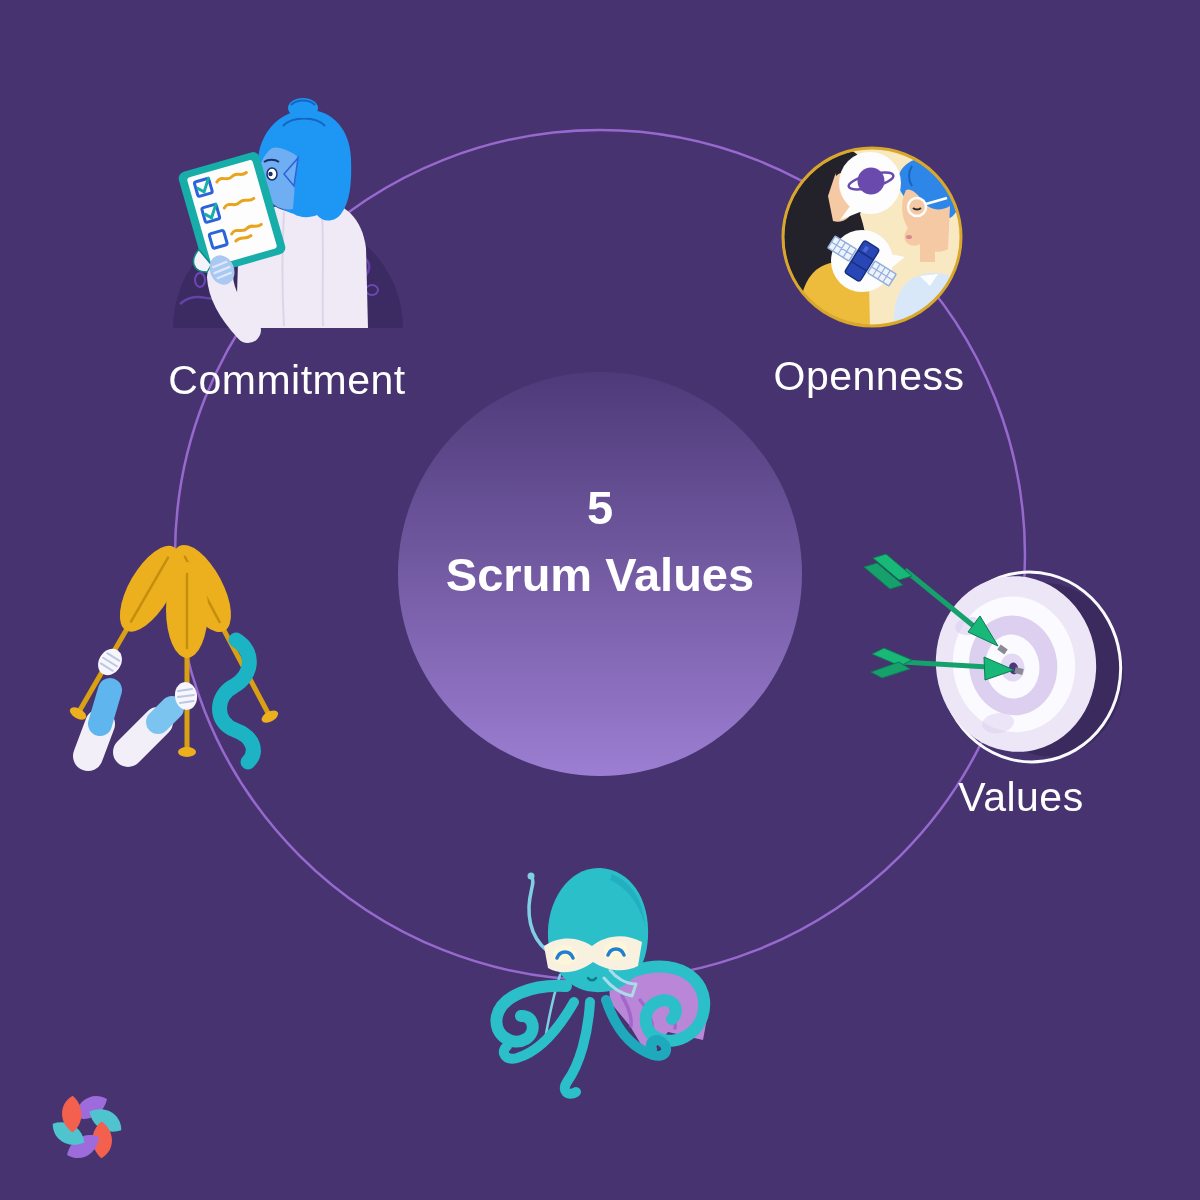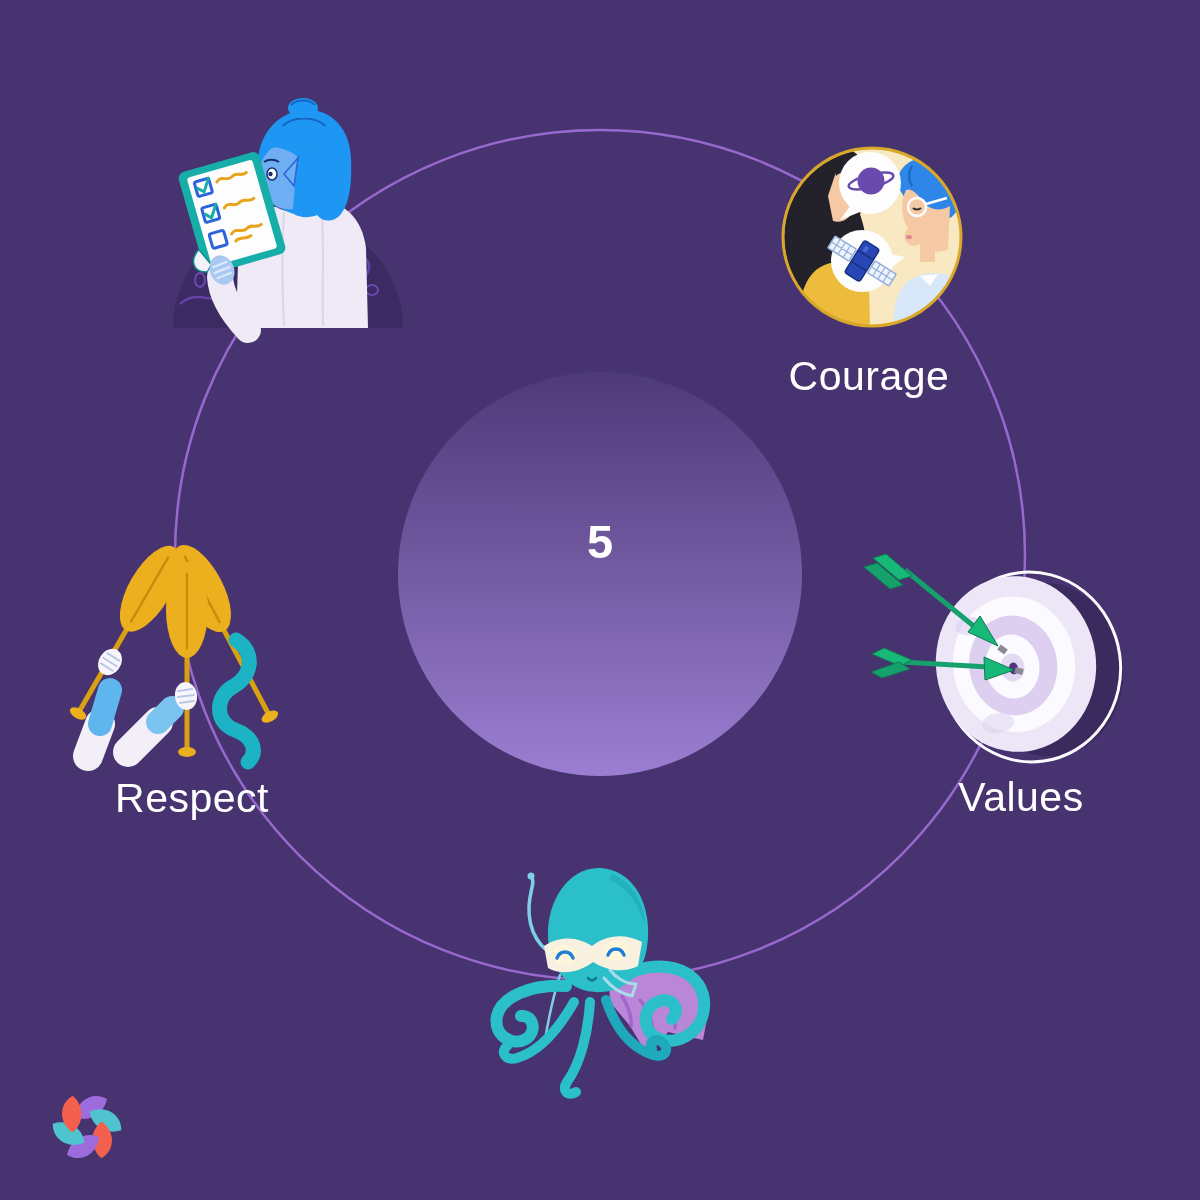--- a/index.html
+++ b/index.html
@@ -226,6 +226,7 @@
   <div class="center-title">
     <div>5</div>
   </div>
+  <div class="value-label" style="left:287px;top:380px">Commitment</div>
   <div class="value-label" style="left:869px;top:376px">Courage</div>
   <div class="value-label" style="left:192px;top:798px">Respect</div>
   <div class="value-label" style="left:1021px;top:797px">Values</div>

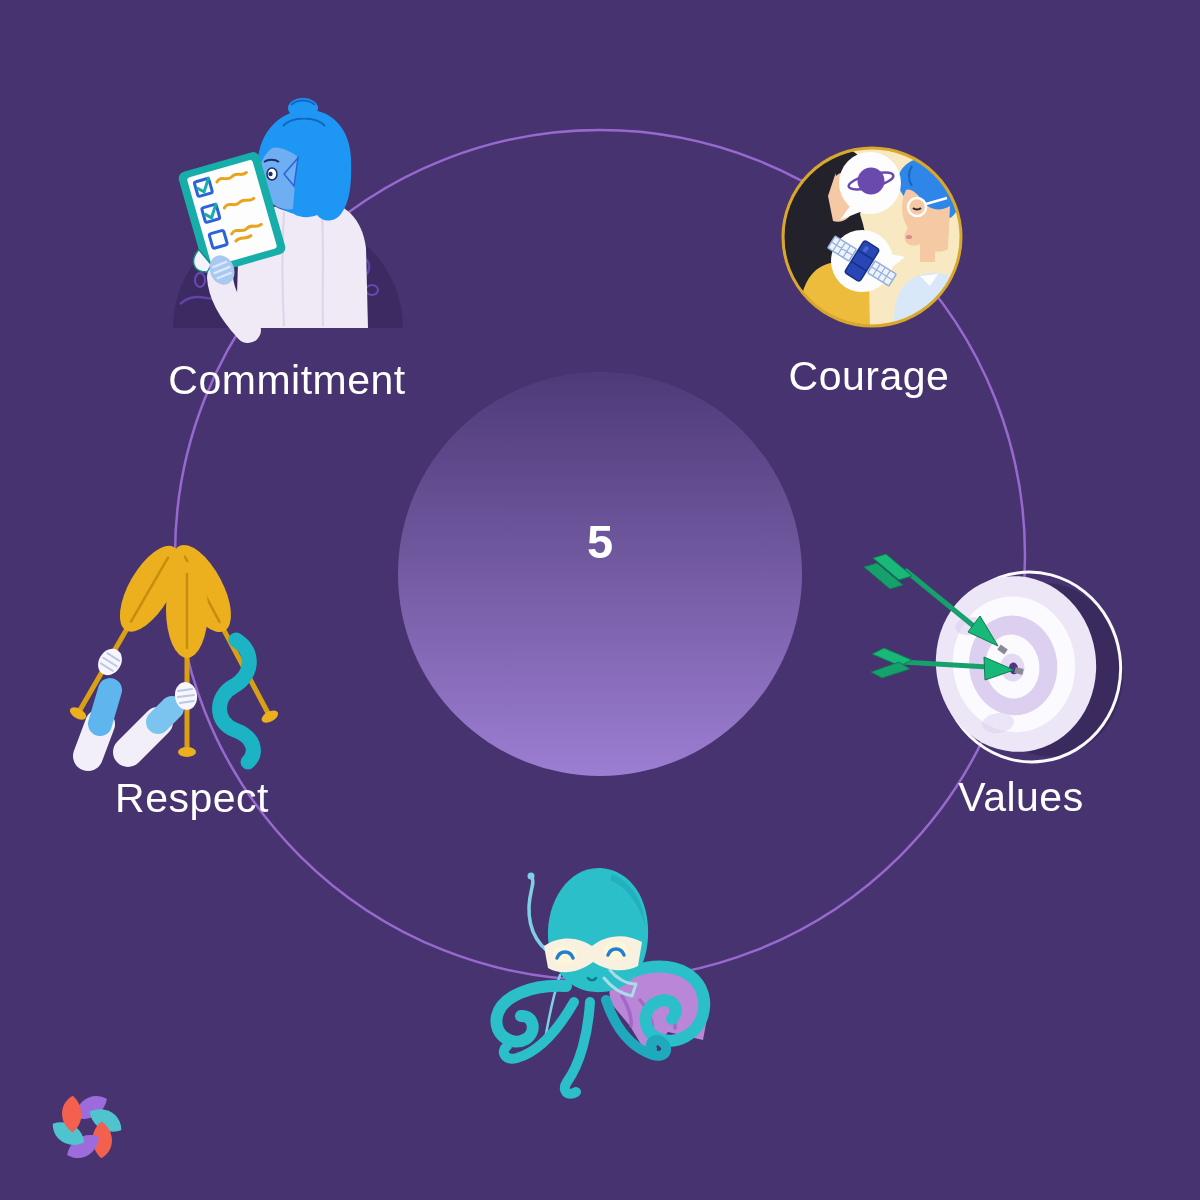--- a/index.html
+++ b/index.html
@@ -227,7 +227,7 @@
     <div>5</div>
   </div>
   <div class="value-label" style="left:287px;top:380px">Commitment</div>
-  <div class="value-label" style="left:869px;top:376px">Courage</div>
+  <div class="value-label" style="left:869px;top:376px">Openness</div>
   <div class="value-label" style="left:192px;top:798px">Respect</div>
   <div class="value-label" style="left:1021px;top:797px">Values</div>
 

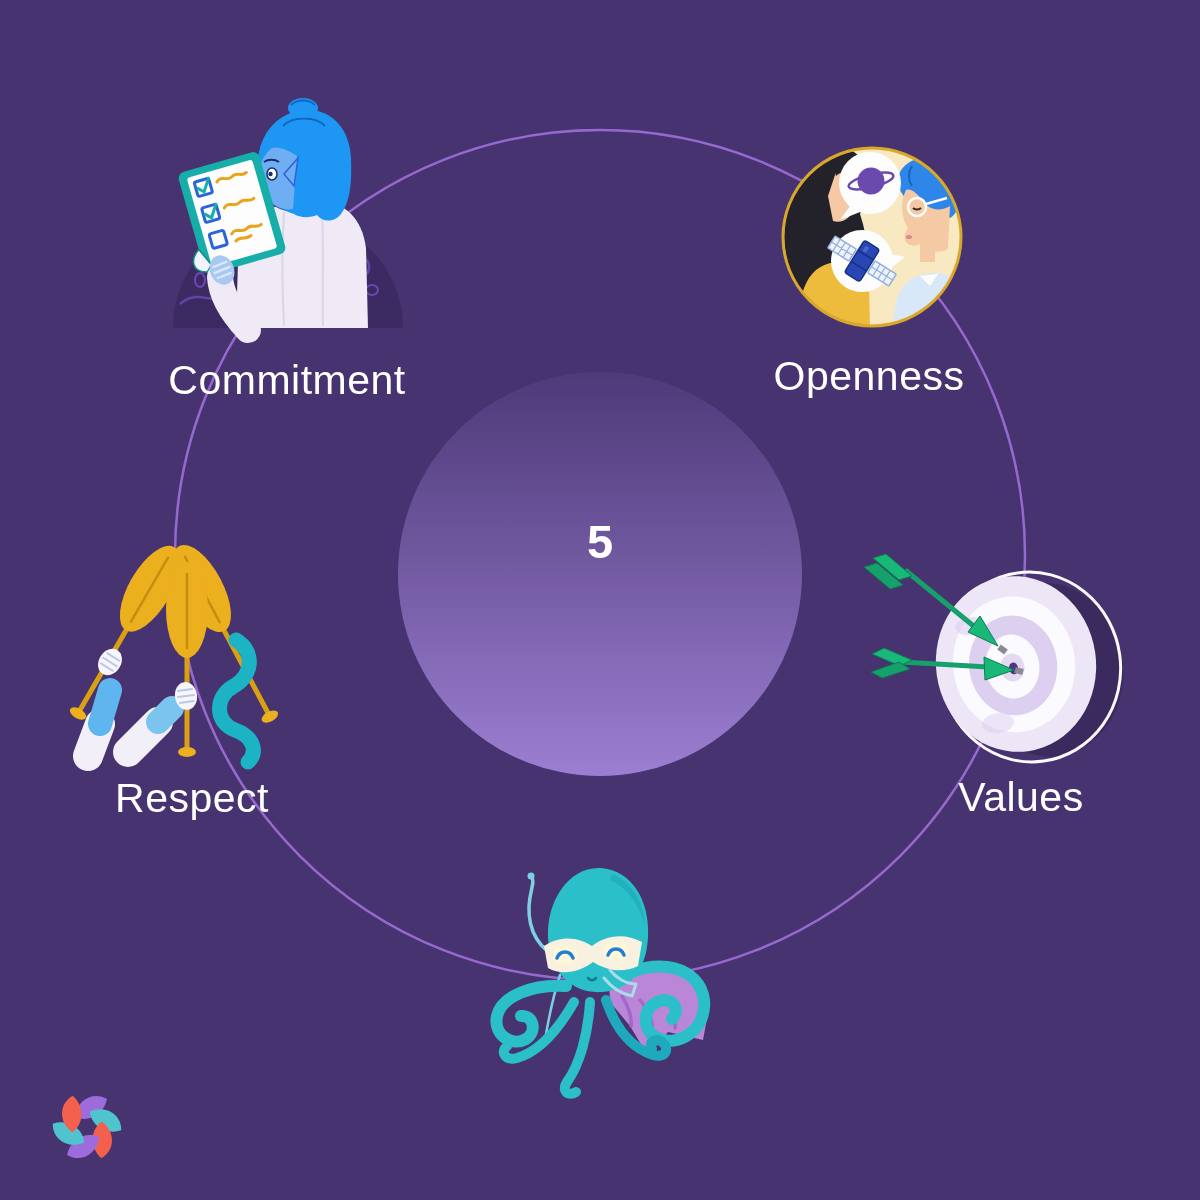--- a/index.html
+++ b/index.html
@@ -225,6 +225,7 @@
 
   <div class="center-title">
     <div>5</div>
+    <div>Scrum Values</div>
   </div>
   <div class="value-label" style="left:287px;top:380px">Commitment</div>
   <div class="value-label" style="left:869px;top:376px">Openness</div>

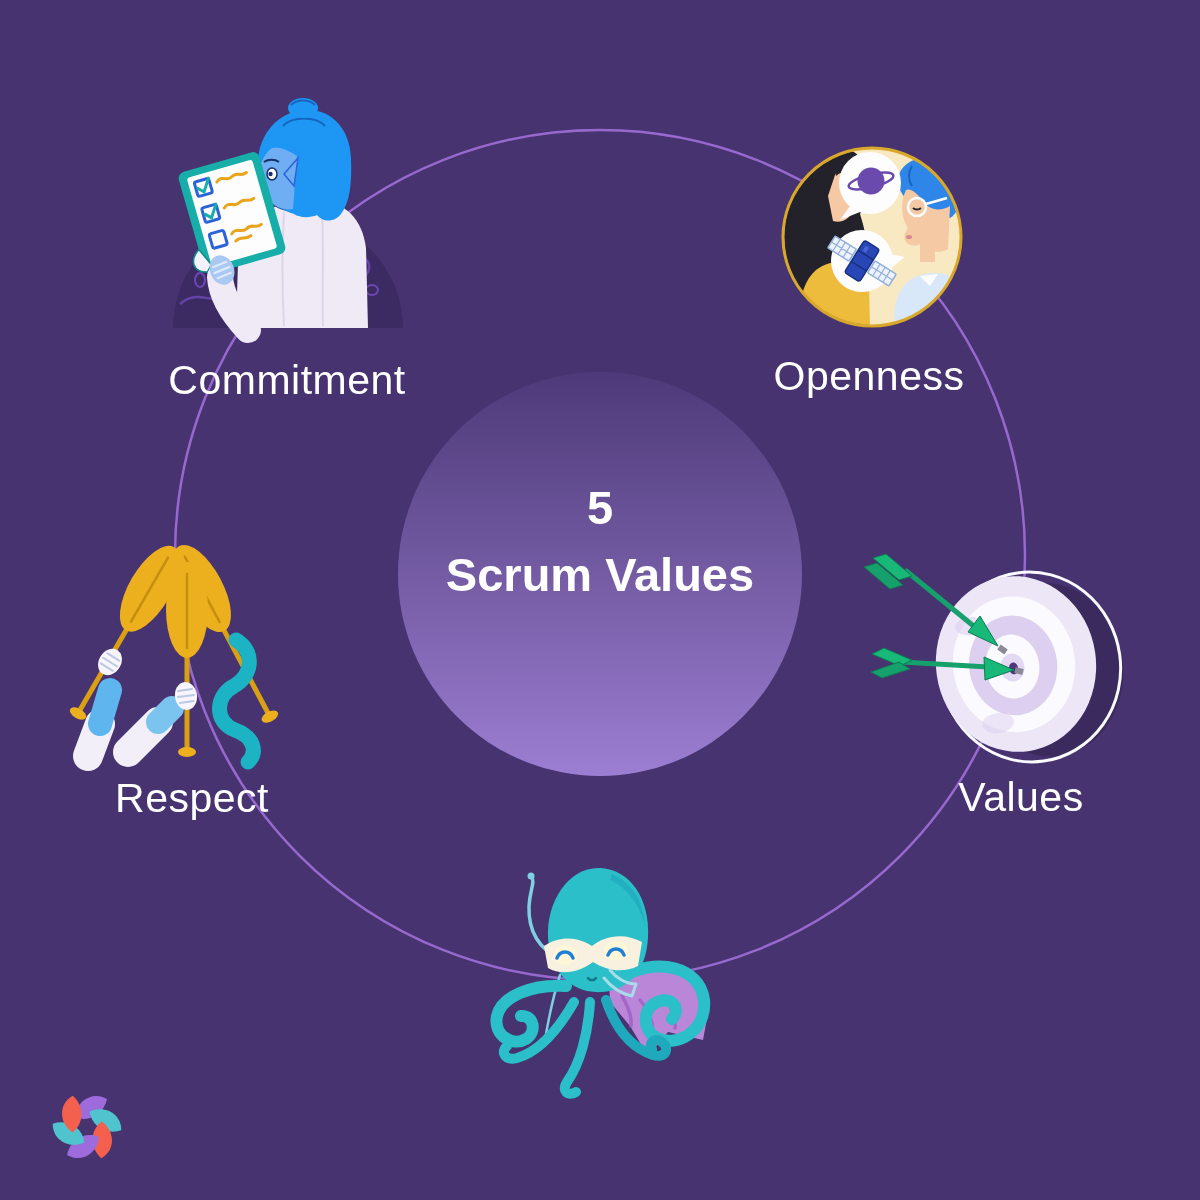--- a/index.html
+++ b/index.html
@@ -229,7 +229,6 @@
   </div>
   <div class="value-label" style="left:287px;top:380px">Commitment</div>
   <div class="value-label" style="left:869px;top:376px">Openness</div>
-  <div class="value-label" style="left:192px;top:798px">Respect</div>
   <div class="value-label" style="left:1021px;top:797px">Values</div>
 
 </div>

